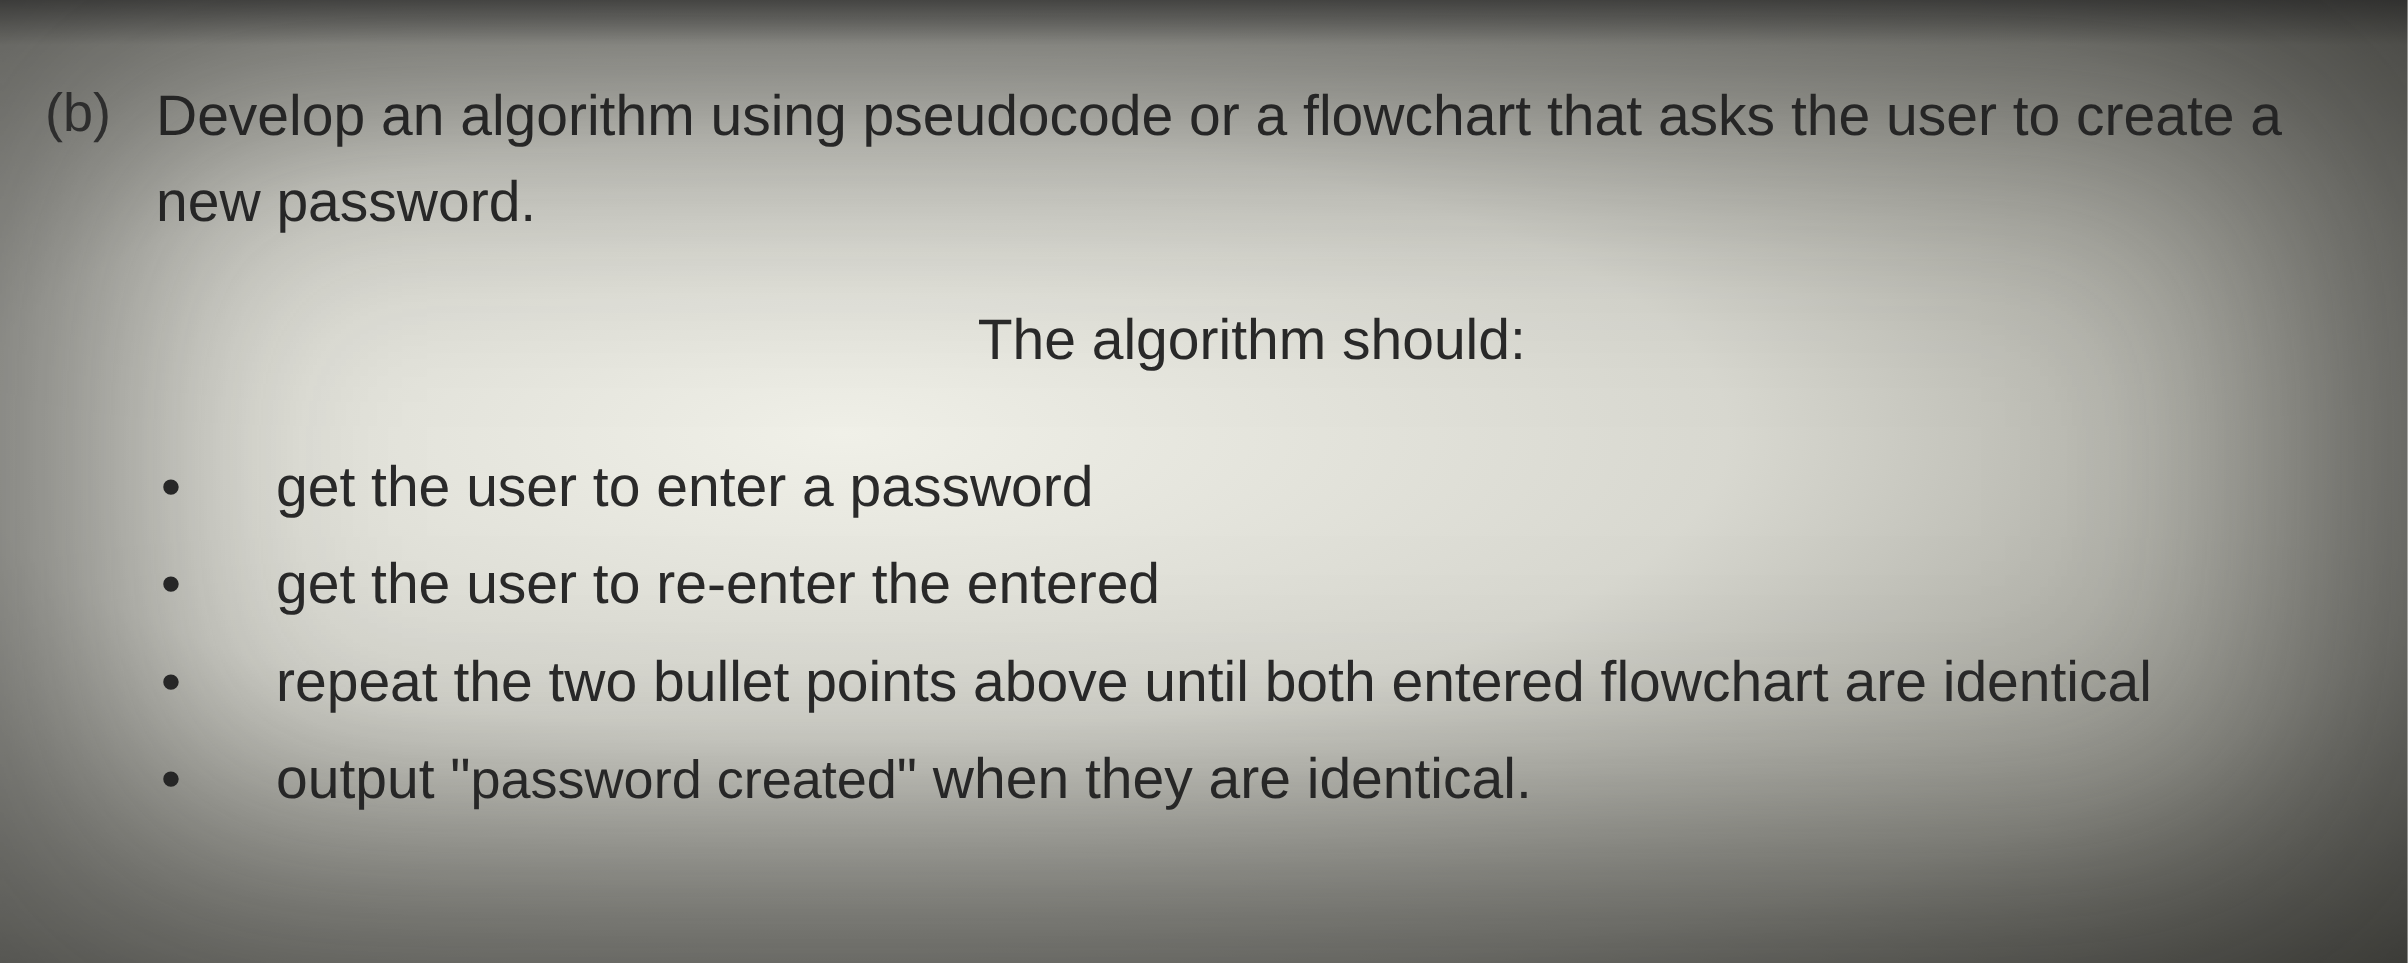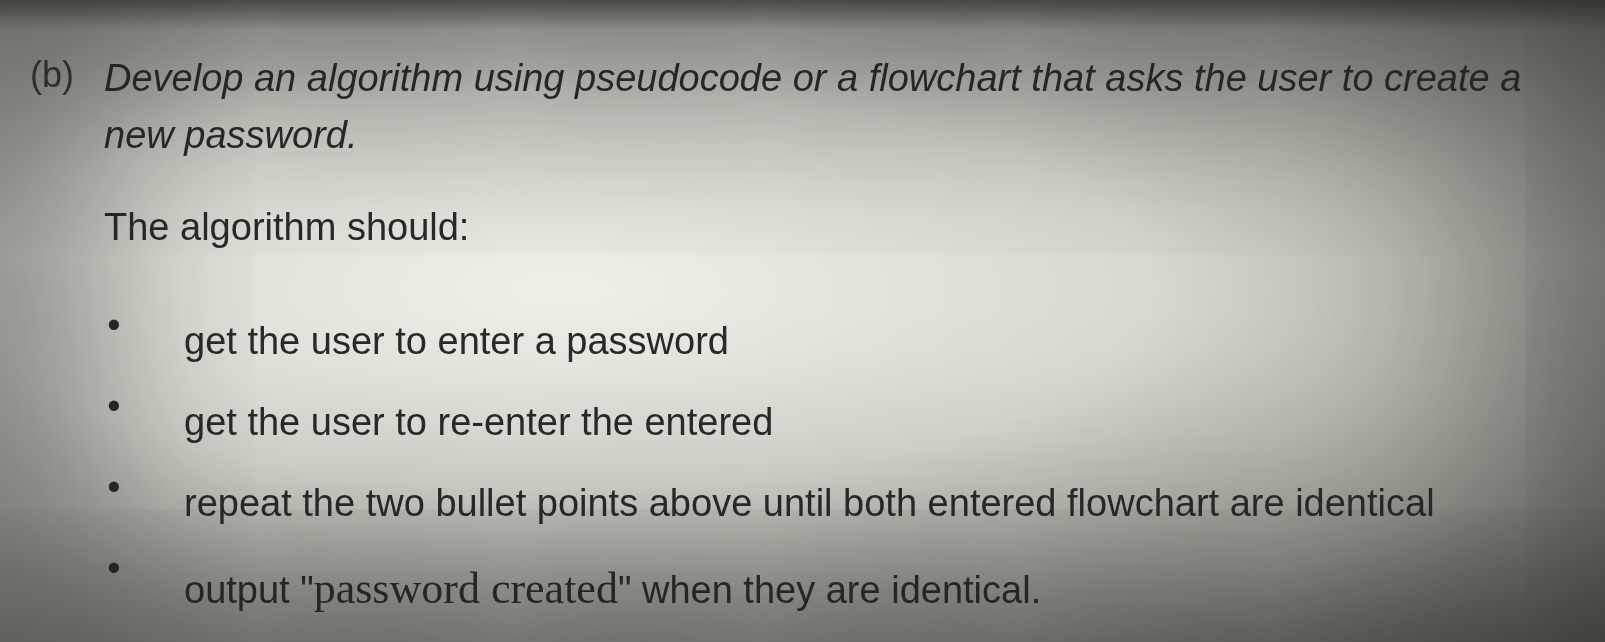--- a/index.html
+++ b/index.html
@@ -44,7 +44,6 @@
       line-height: 1.5;
       color: #2a2a2a;
       margin-bottom: 42px;
-      font-style: italic;
     }
     .should-line {
       font-size: 38px;

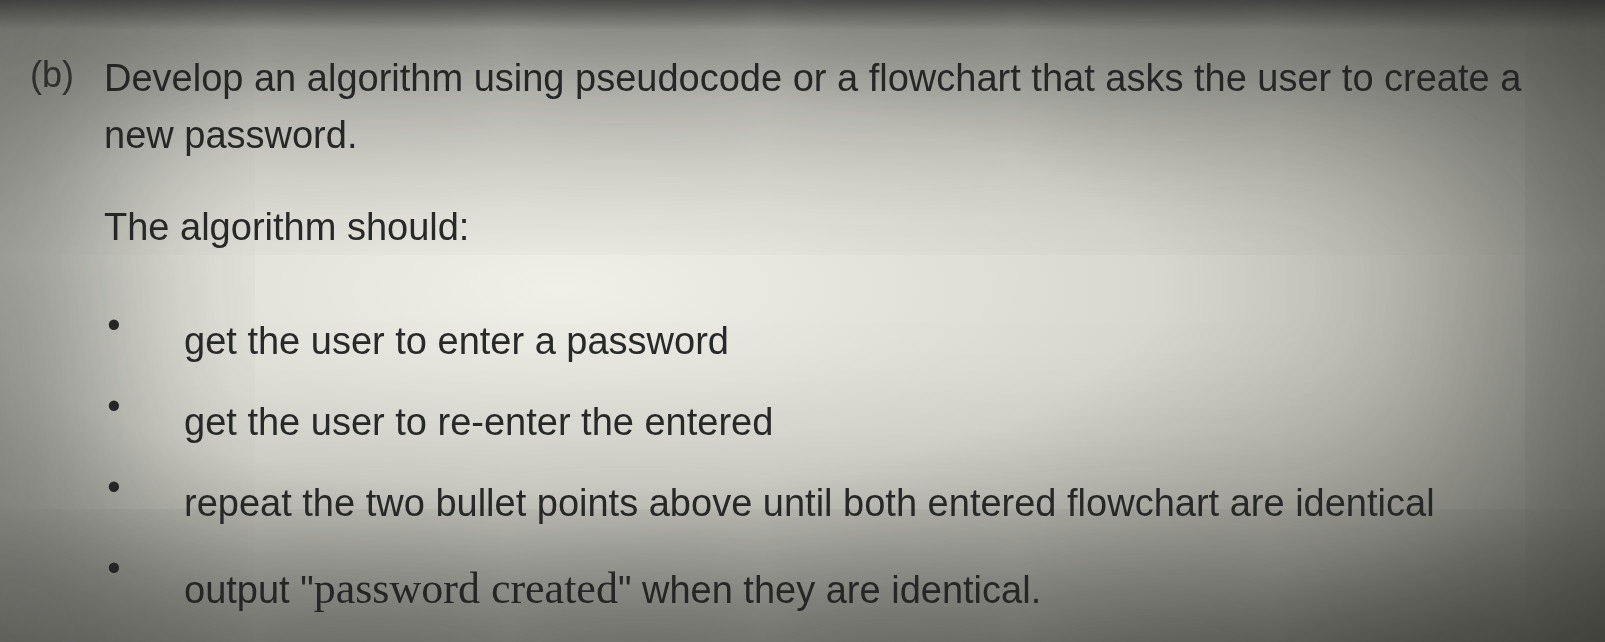--- a/index.html
+++ b/index.html
@@ -49,6 +49,7 @@
       font-size: 38px;
       color: #2a2a2a;
       margin-bottom: 48px;
+      text-align: center;
     }
     .bullet-list {
       list-style: none;

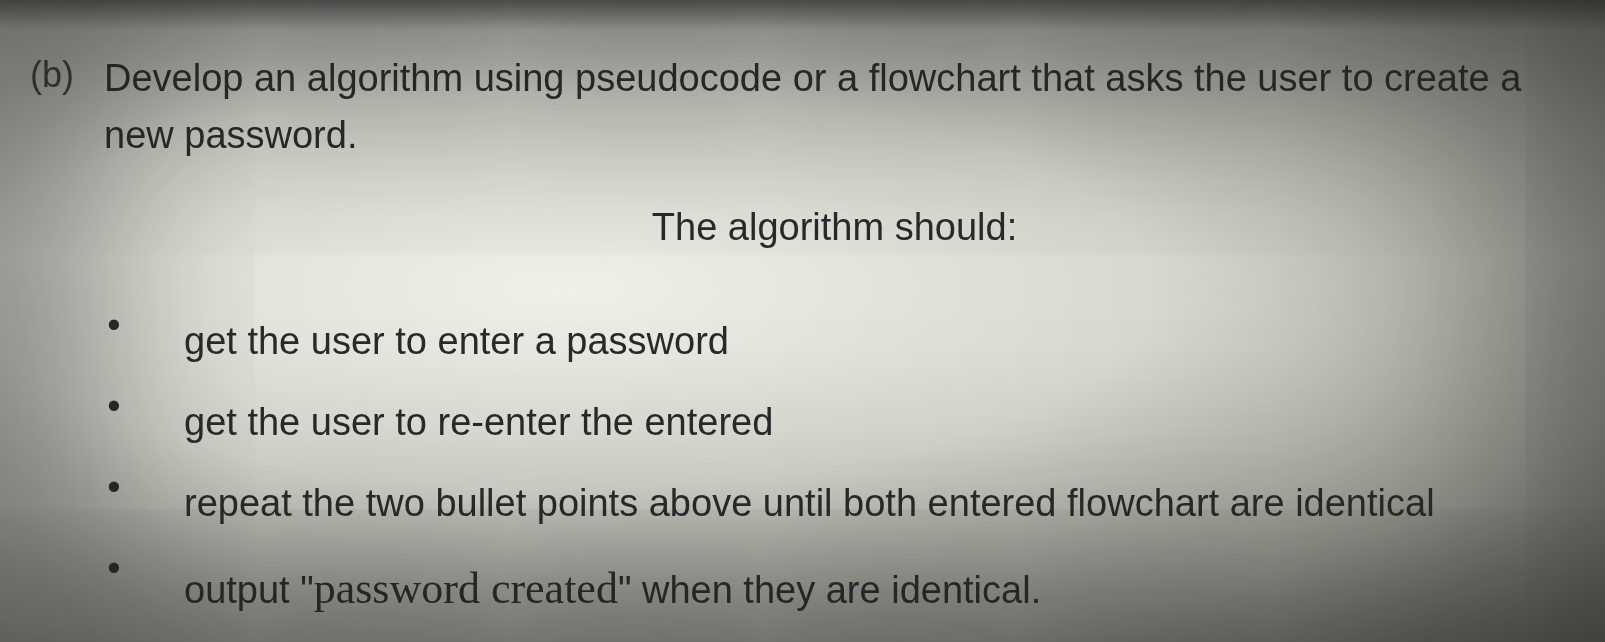--- a/index.html
+++ b/index.html
@@ -72,7 +72,6 @@
     }
     .bullet-text {
       flex: 1;
-      margin-top: 16px;
     }
     .mono {
       font-family: Liberation Serif, serif;

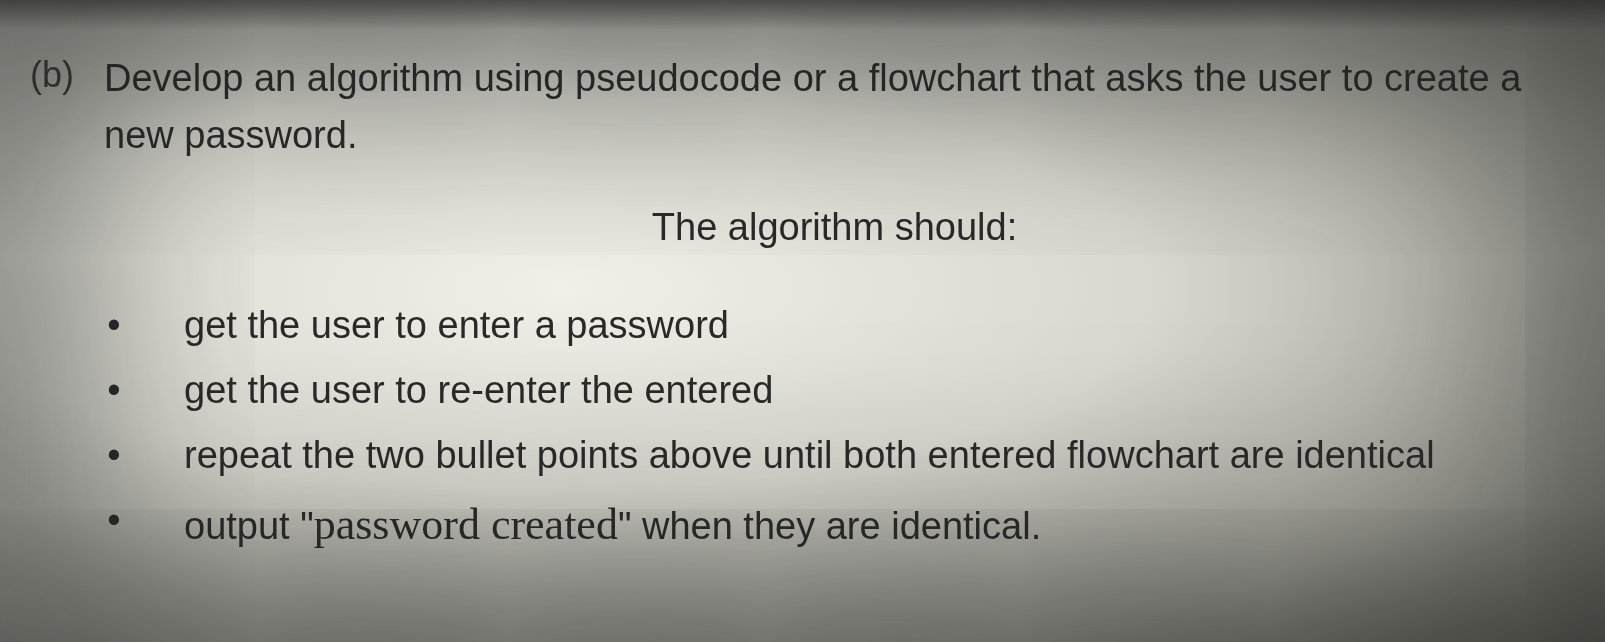--- a/index.html
+++ b/index.html
@@ -74,8 +74,8 @@
       flex: 1;
     }
     .mono {
-      font-family: Liberation Serif, serif;
-      font-size: 44px;
+      font-family: Liberation Sans, sans-serif;
+      font-size: 36px;
     }
     .vignette {
       position: absolute;

